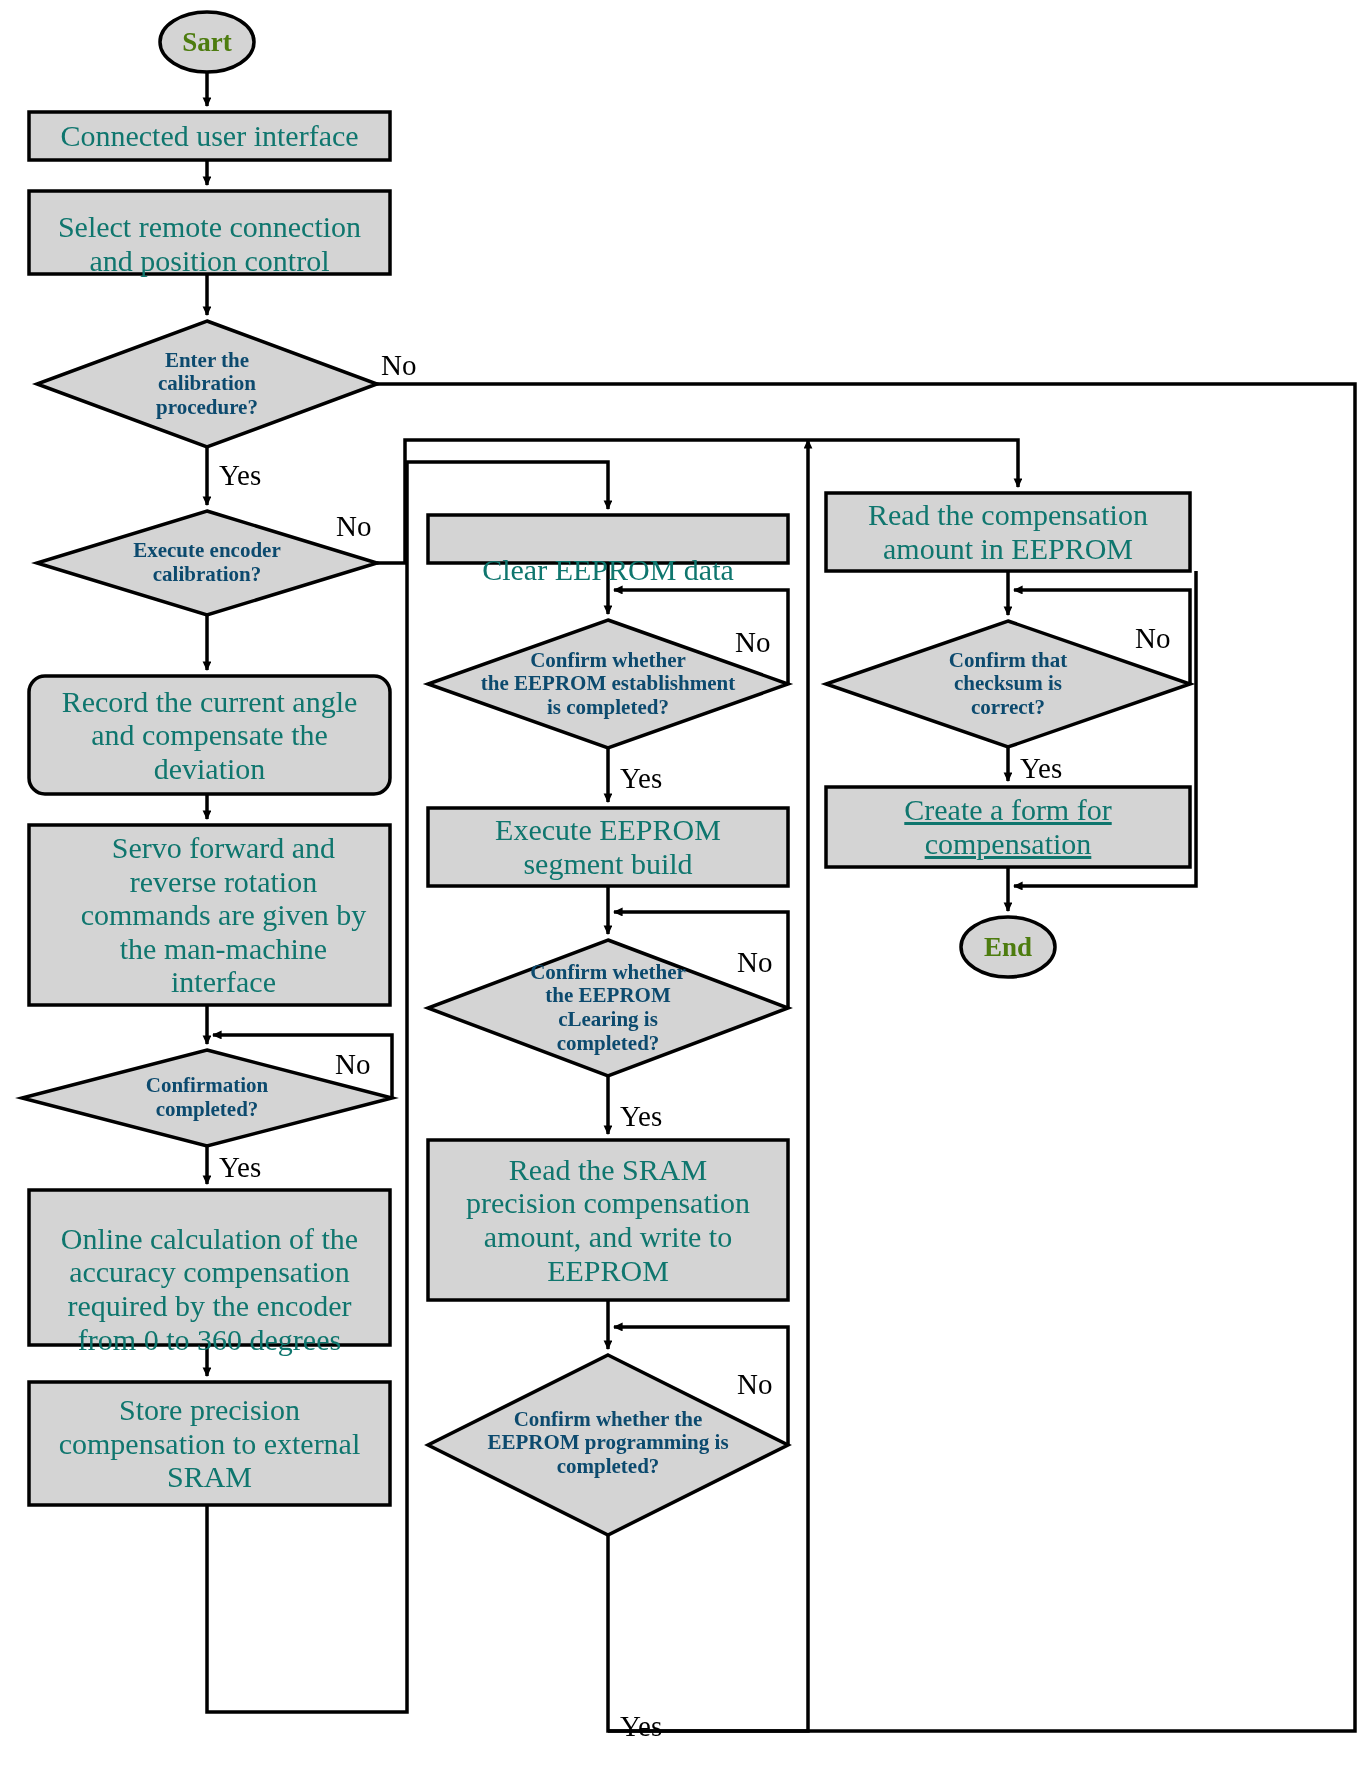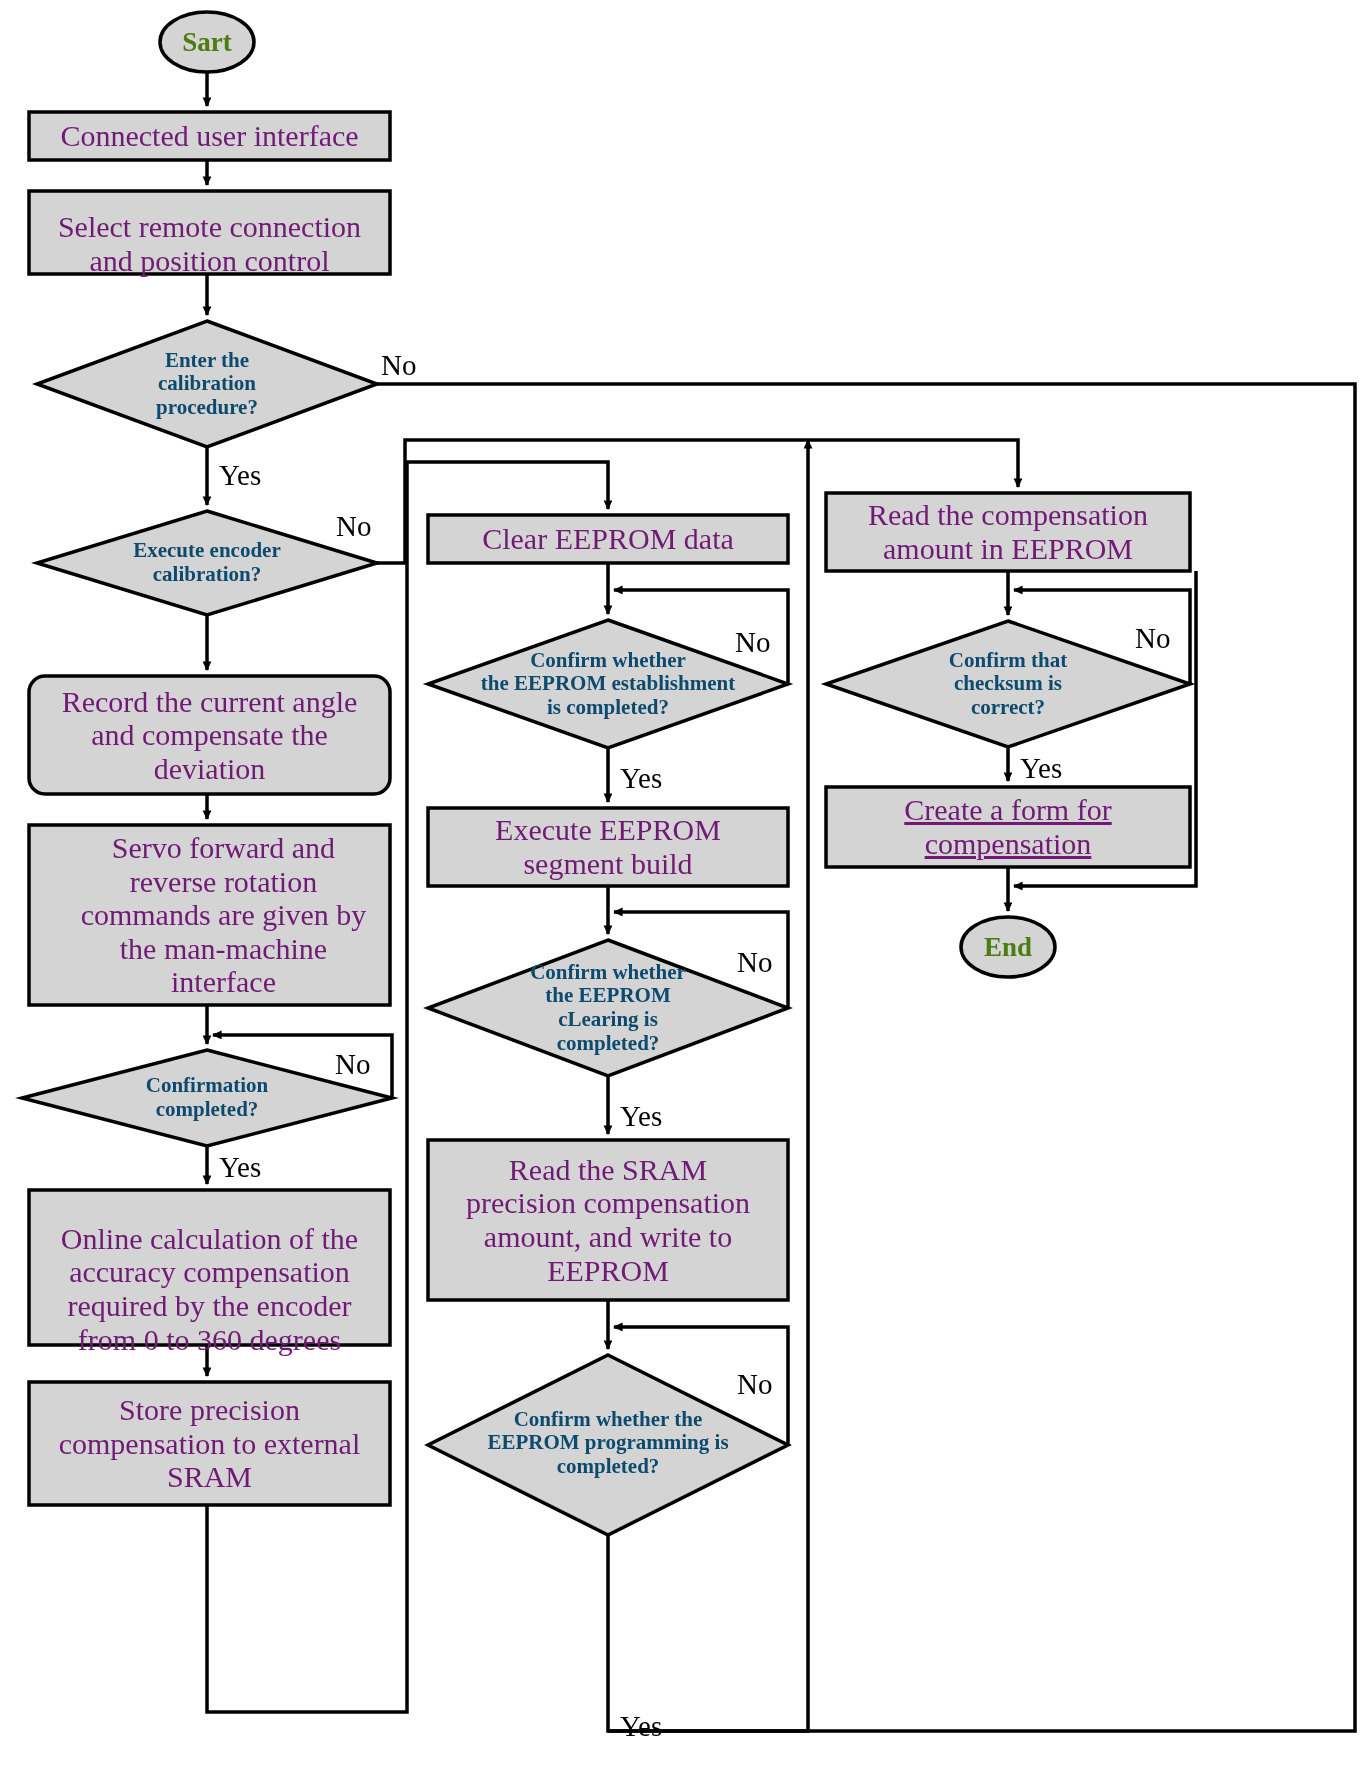--- a/index.html
+++ b/index.html
@@ -10,7 +10,7 @@
     position:absolute;display:flex;align-items:center;justify-content:center;
     text-align:center;line-height:1.12;pointer-events:none;
   }
-  .proc{font-family:"Liberation Serif", serif;font-size:30px;color:#701a75;}
+  .proc{font-family:"Liberation Serif", serif;font-size:30px;color:#0f766e;}
   .dec{font-family:"Liberation Serif", serif;font-size:21px;font-weight:bold;color:#0c4a6e;}
   .term{font-family:"Liberation Serif", serif;font-size:27px;font-weight:bold;color:#4d7c0f;}
   .edgeLbl{position:absolute;font-family:"Liberation Serif", serif;font-size:29px;color:#000;white-space:nowrap;}

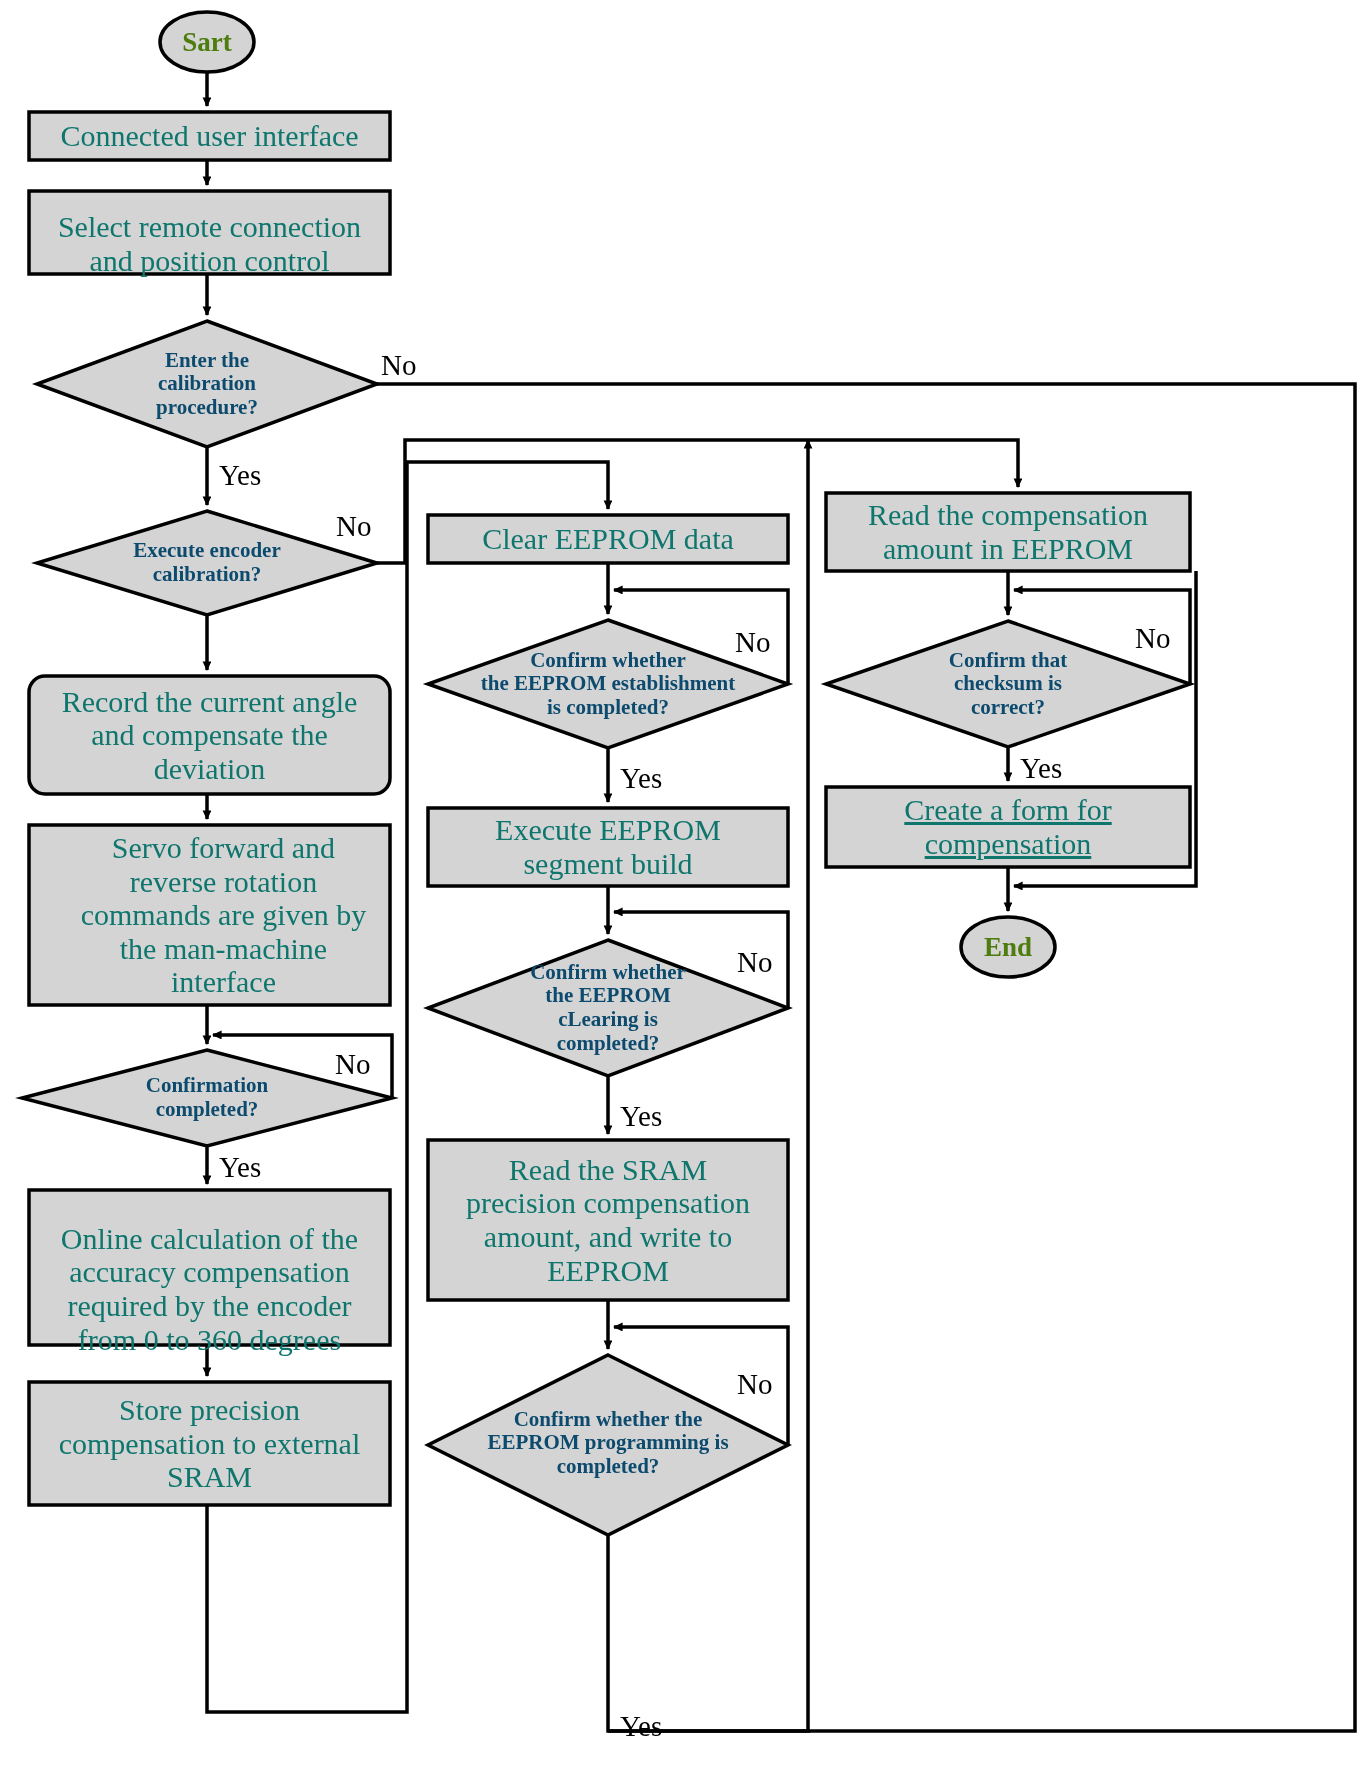--- a/index.html
+++ b/index.html
@@ -163,7 +163,7 @@
 compensation to external
 SRAM</div>
 
-  <div class="nodeText proc" style="left:434px;top:517px;width:348px;height:44px;">Clear EEPROM data</div>
+  <div class="nodeText proc" style="left:434px;top:548px;width:348px;height:44px;">Clear EEPROM data</div>
 
   <div class="nodeText dec" style="left:443px;top:650px;width:330px;height:68px;white-space:pre-line;">Confirm whether
 the EEPROM establishment

